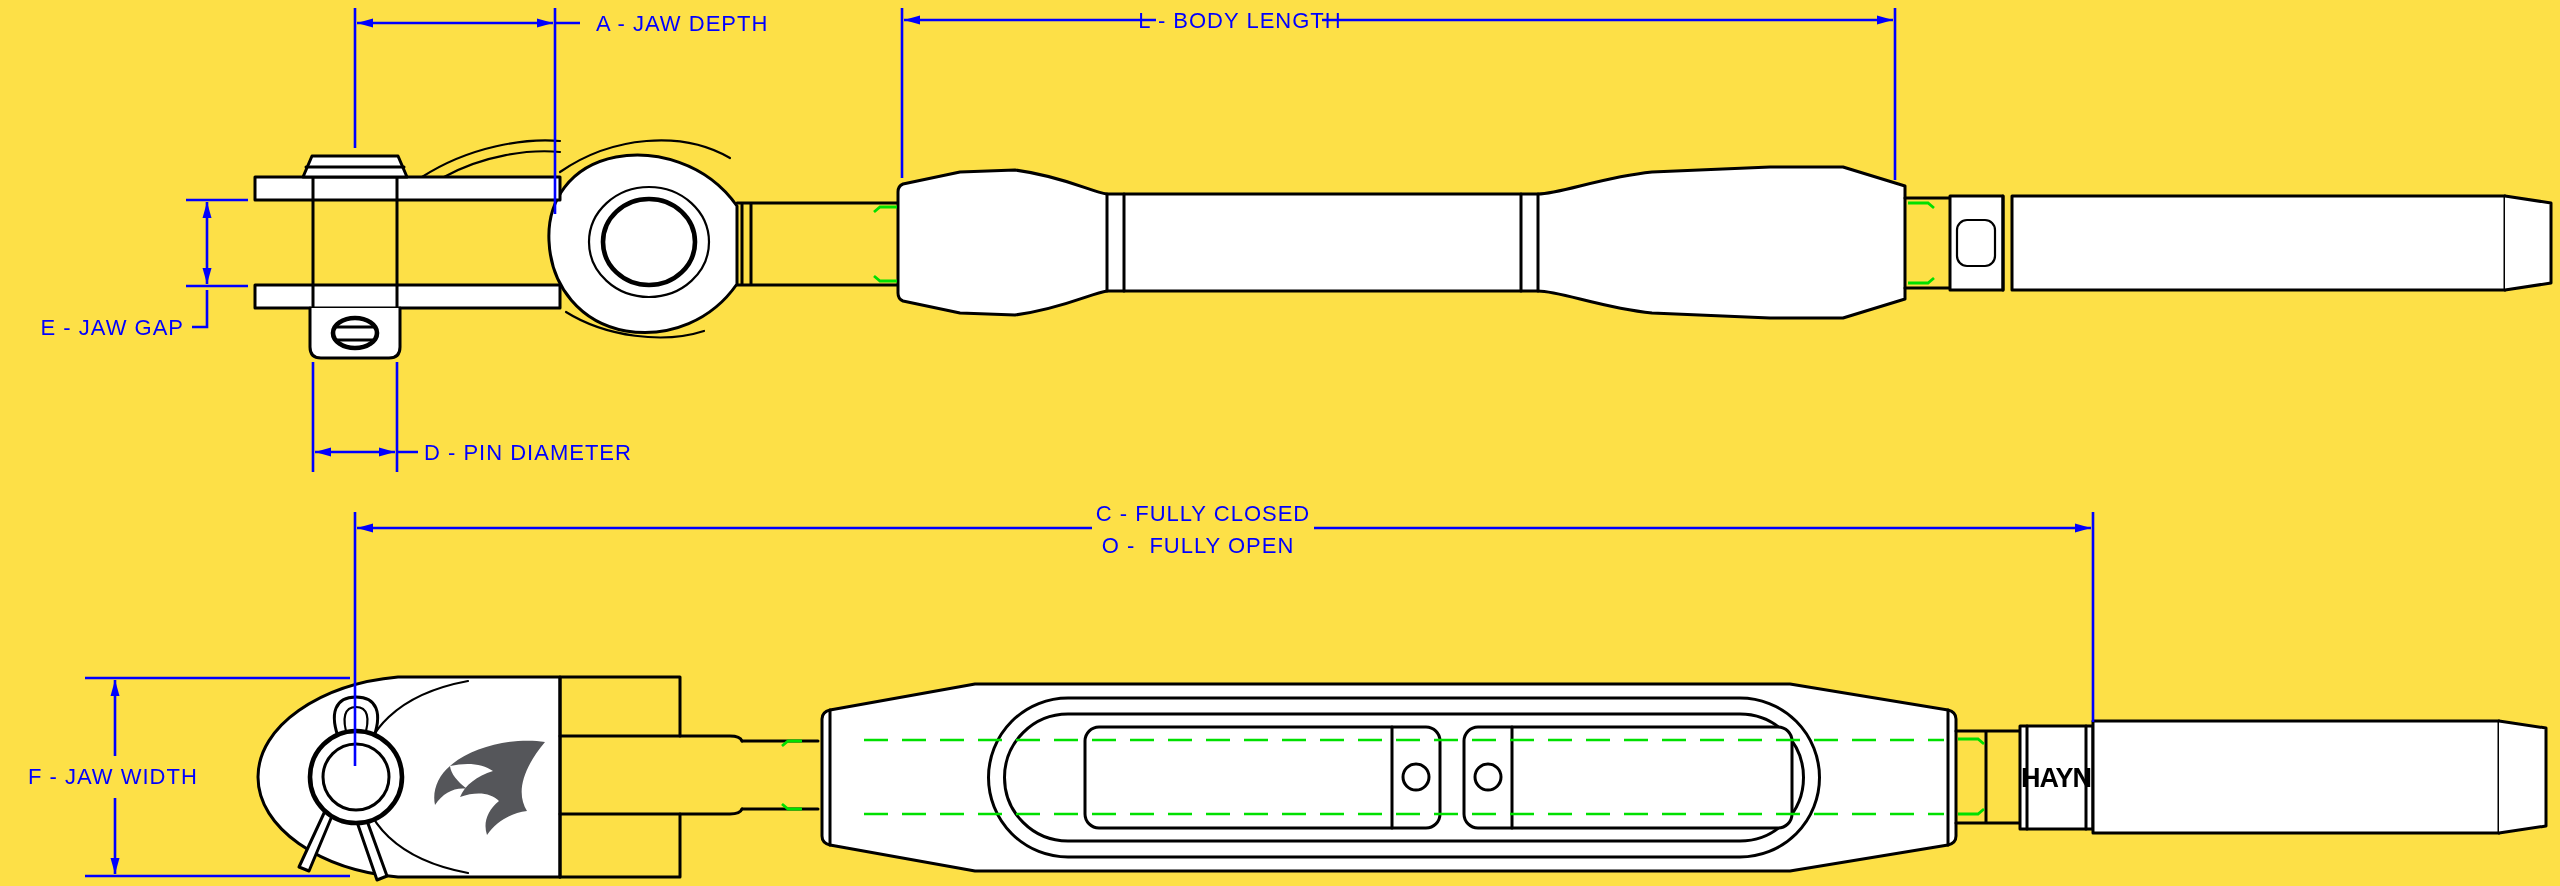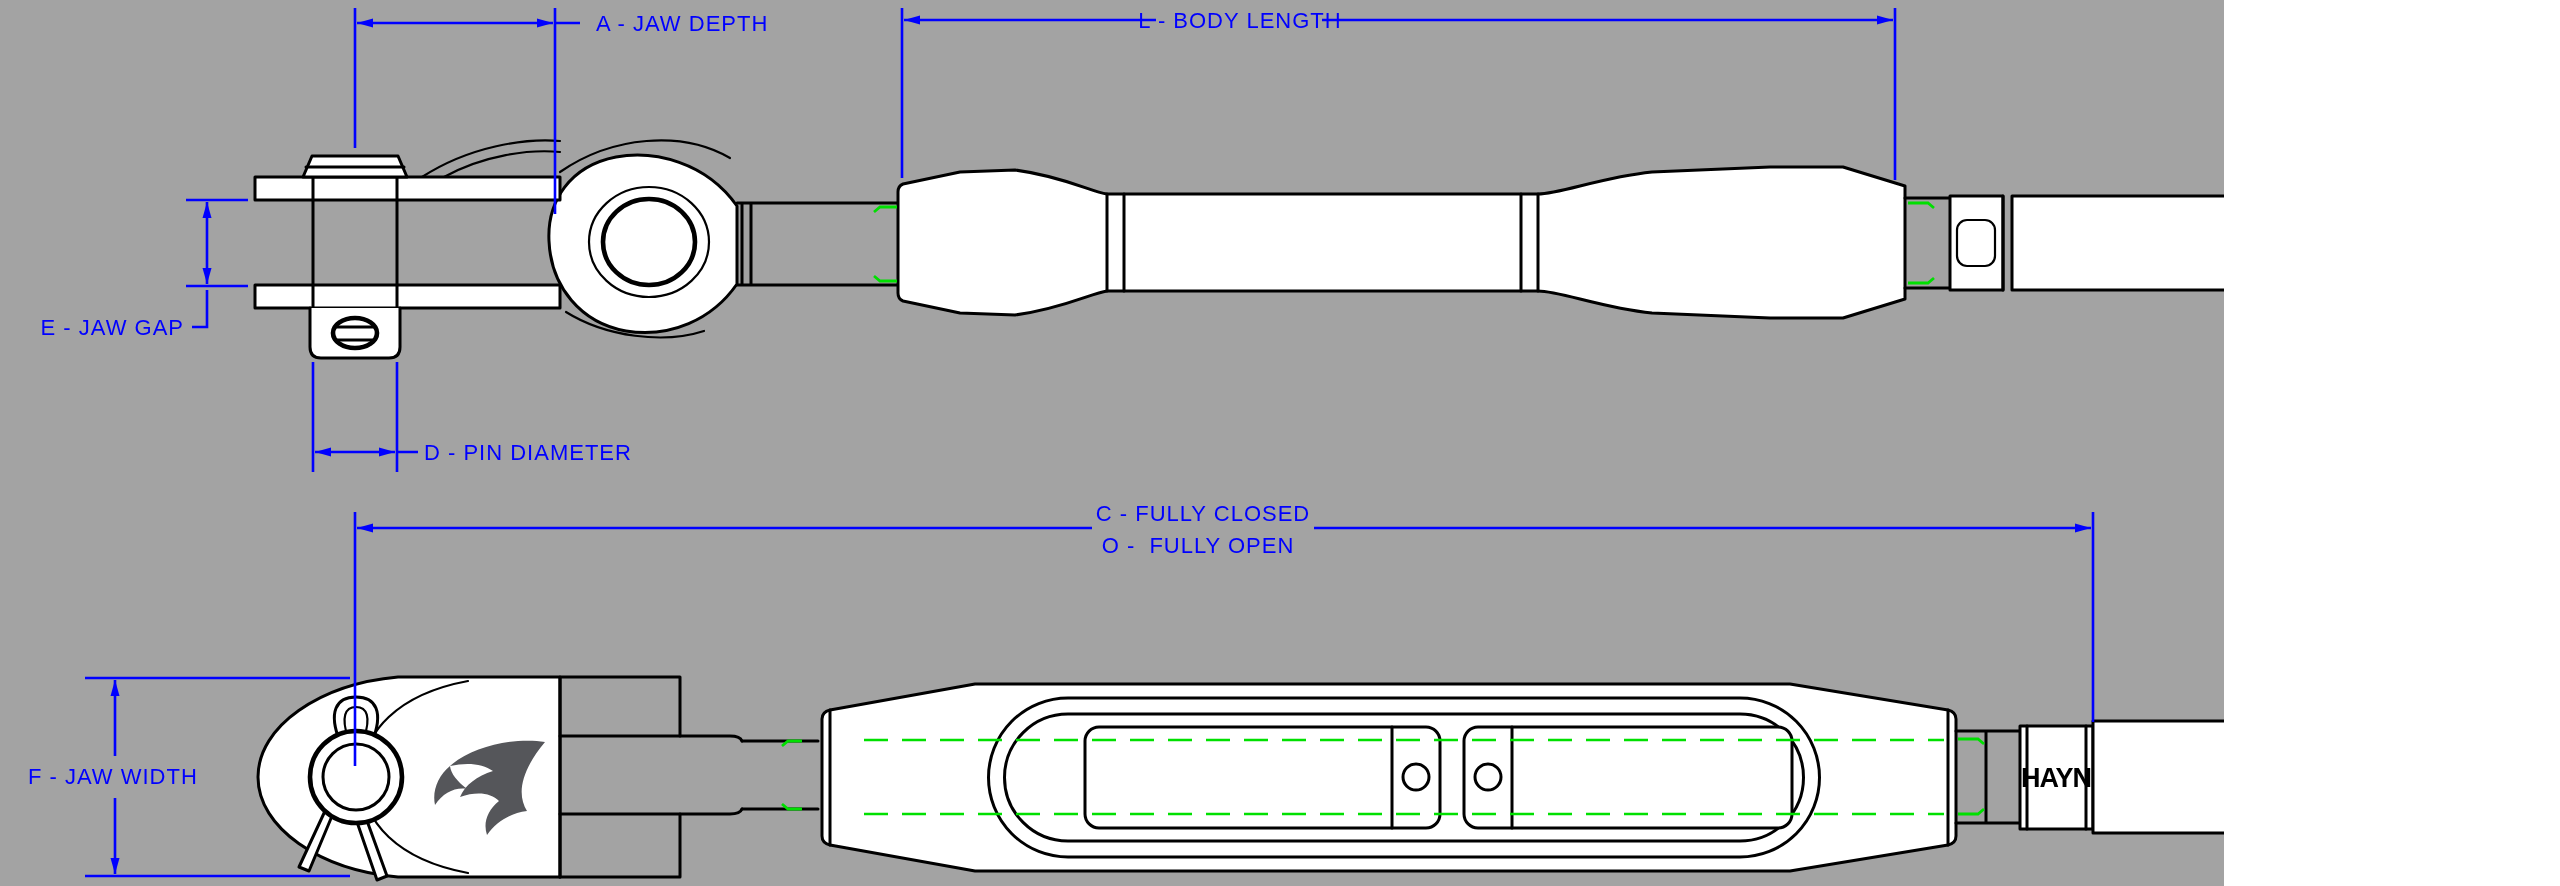--- a/index.html
+++ b/index.html
@@ -3,7 +3,7 @@
 <meta charset="utf-8">
 <style>
   html,body{margin:0;padding:0;background:#fff;}
-  .stage{position:relative;width:2224px;height:886px;background:#a3a3a3;overflow:hidden;
+  .stage{position:relative;width:2560px;height:886px;background:#fde047;overflow:hidden;
          font-family:"Liberation Sans", sans-serif;}
   svg{position:absolute;left:0;top:0;}
   

